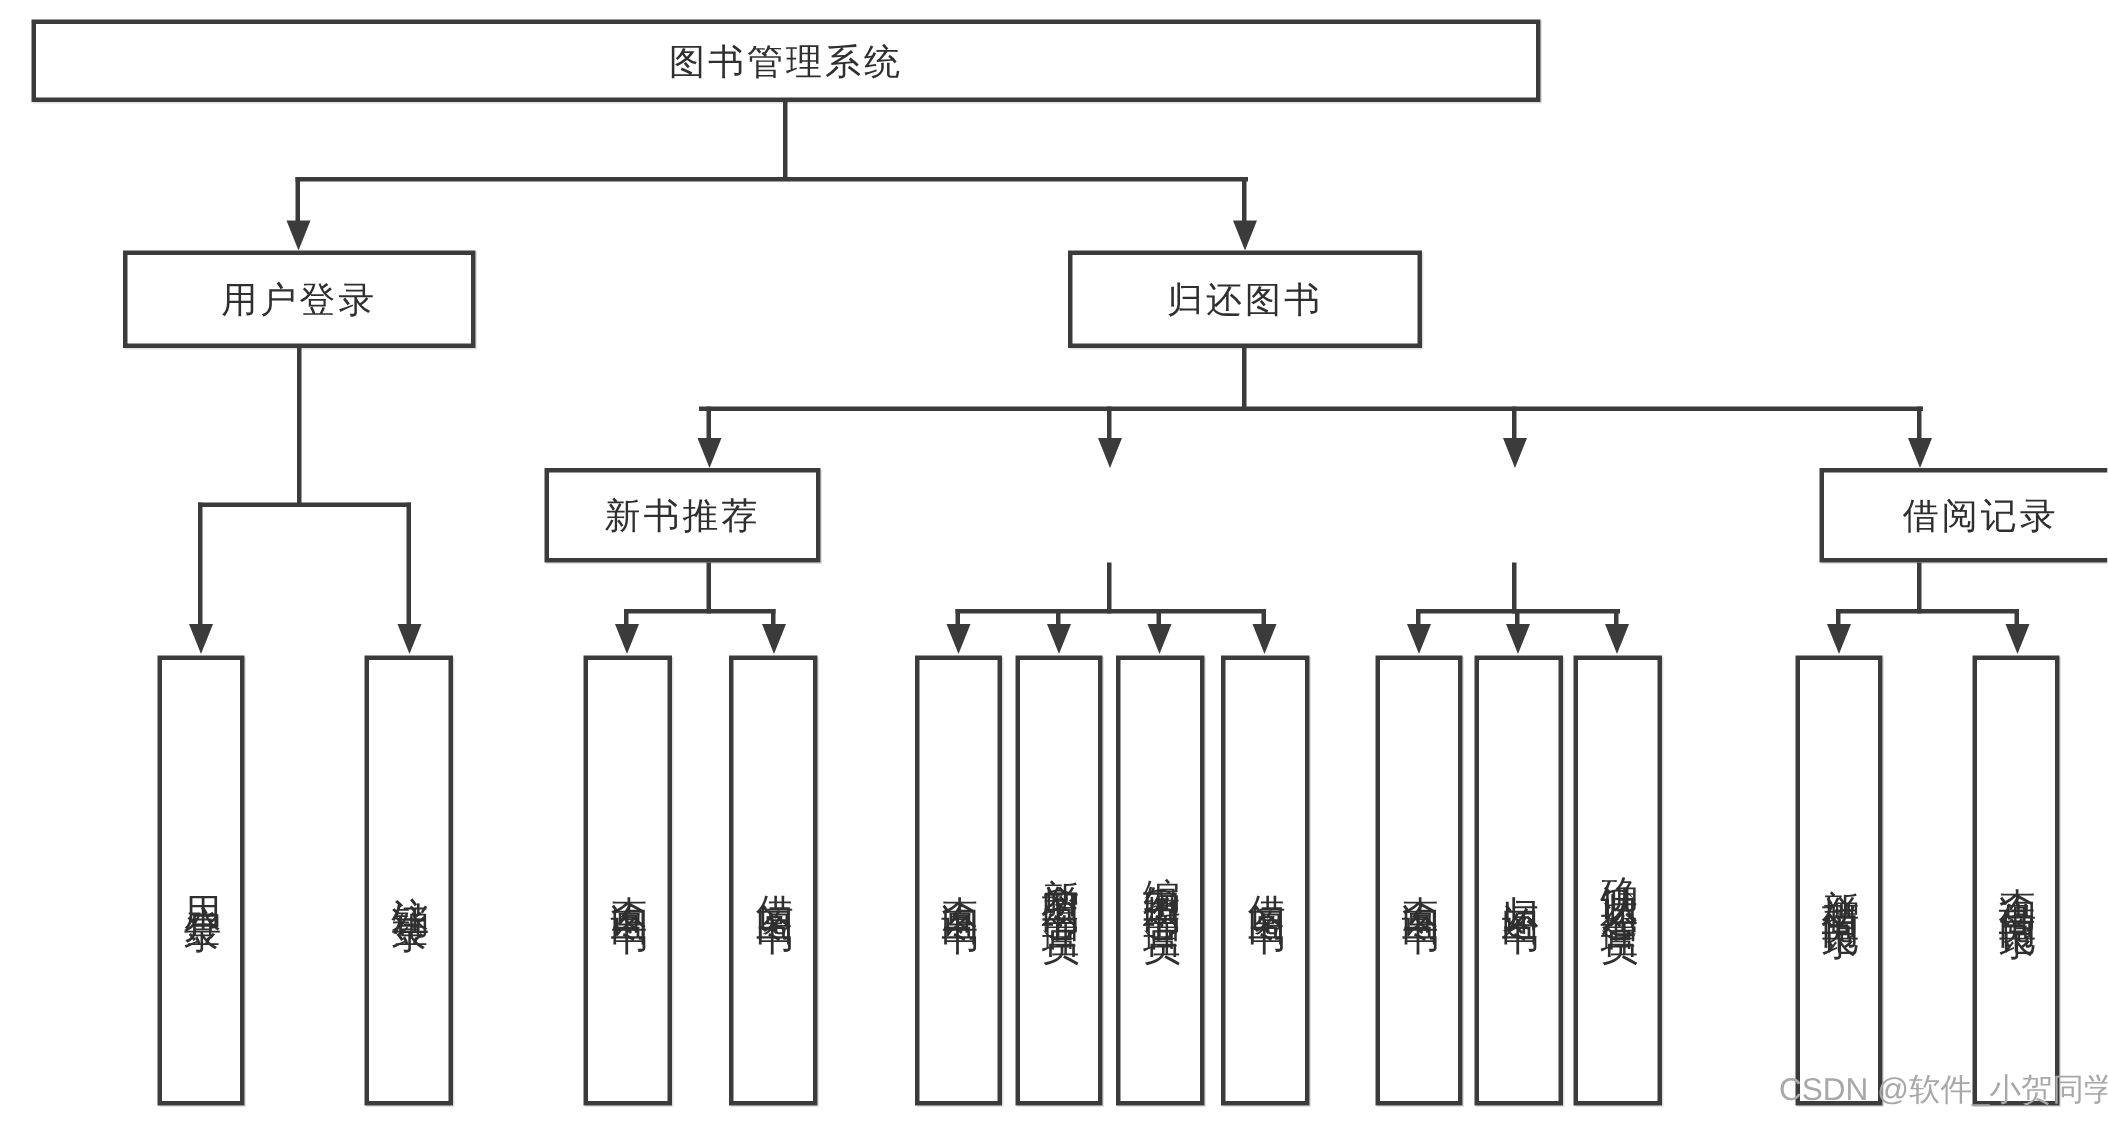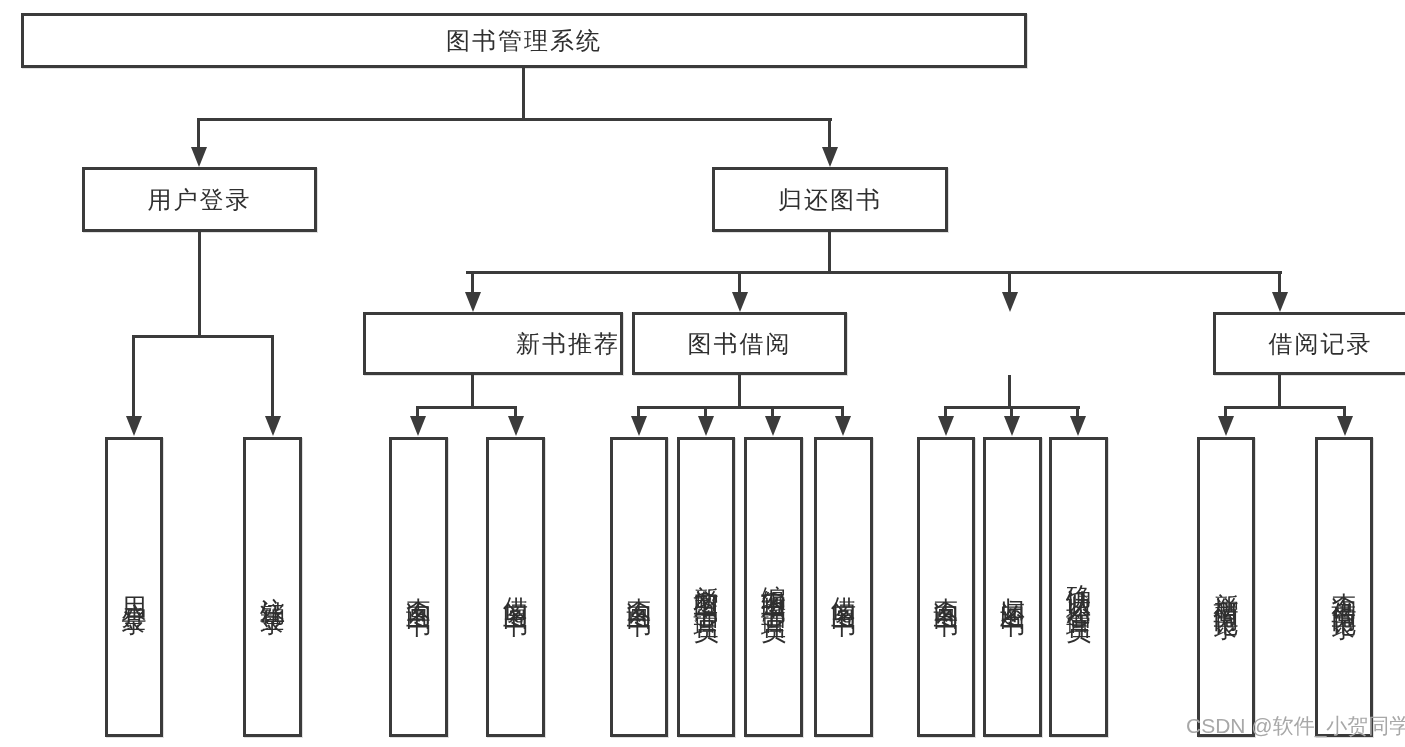--- a/index.html
+++ b/index.html
@@ -87,7 +87,7 @@
   <div class="vline" style="left:1278px;top:271px;height:23px;"></div>
   <div class="arrowhead" style="left:1272px;top:292px;"></div>
 
-  <div class="box" style="left:363px;top:312px;width:260px;height:63px;justify-content:flex-end;">
+  <div class="box" style="left:363px;top:312px;width:184px;height:63px;">
     <span class="hlabel">新书推荐</span>
   </div>
   <div class="box" style="left:632px;top:312px;width:215px;height:63px;">

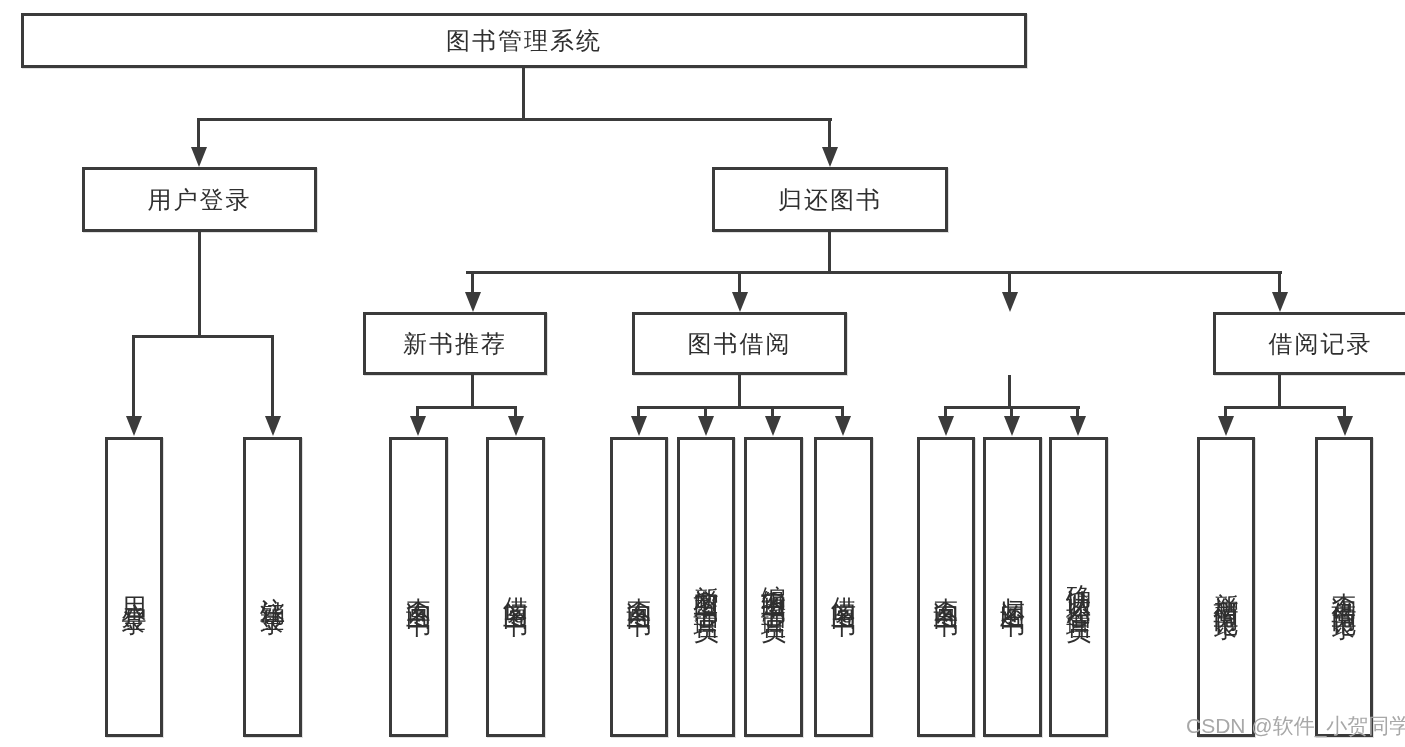--- a/index.html
+++ b/index.html
@@ -90,9 +90,6 @@
   <div class="box" style="left:363px;top:312px;width:184px;height:63px;">
     <span class="hlabel">新书推荐</span>
   </div>
-  <div class="box" style="left:632px;top:312px;width:215px;height:63px;">
-    <span class="hlabel">图书借阅</span>
-  </div>
   <div class="box" style="left:1172px;top:312px;width:215px;height:63px;margin-left:41px;">
     <span class="hlabel">借阅记录</span>
   </div>

